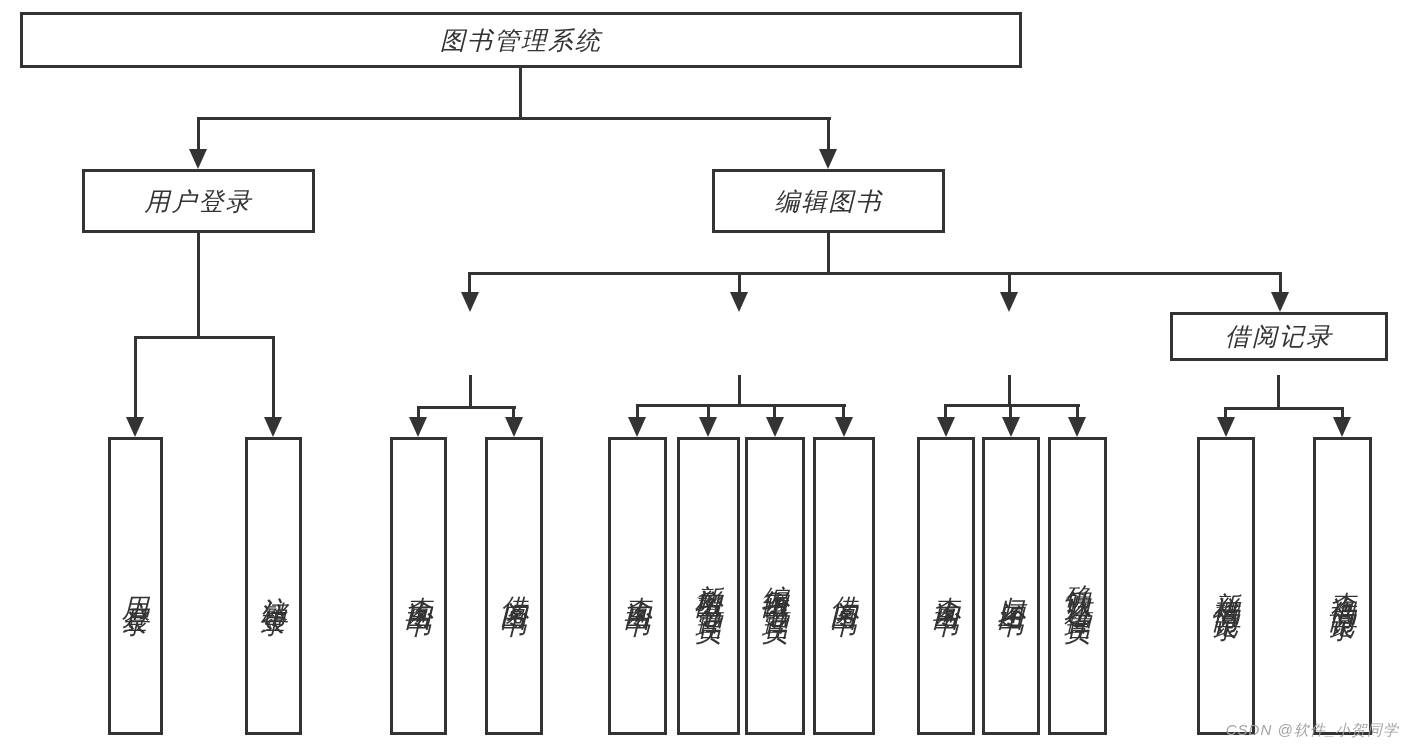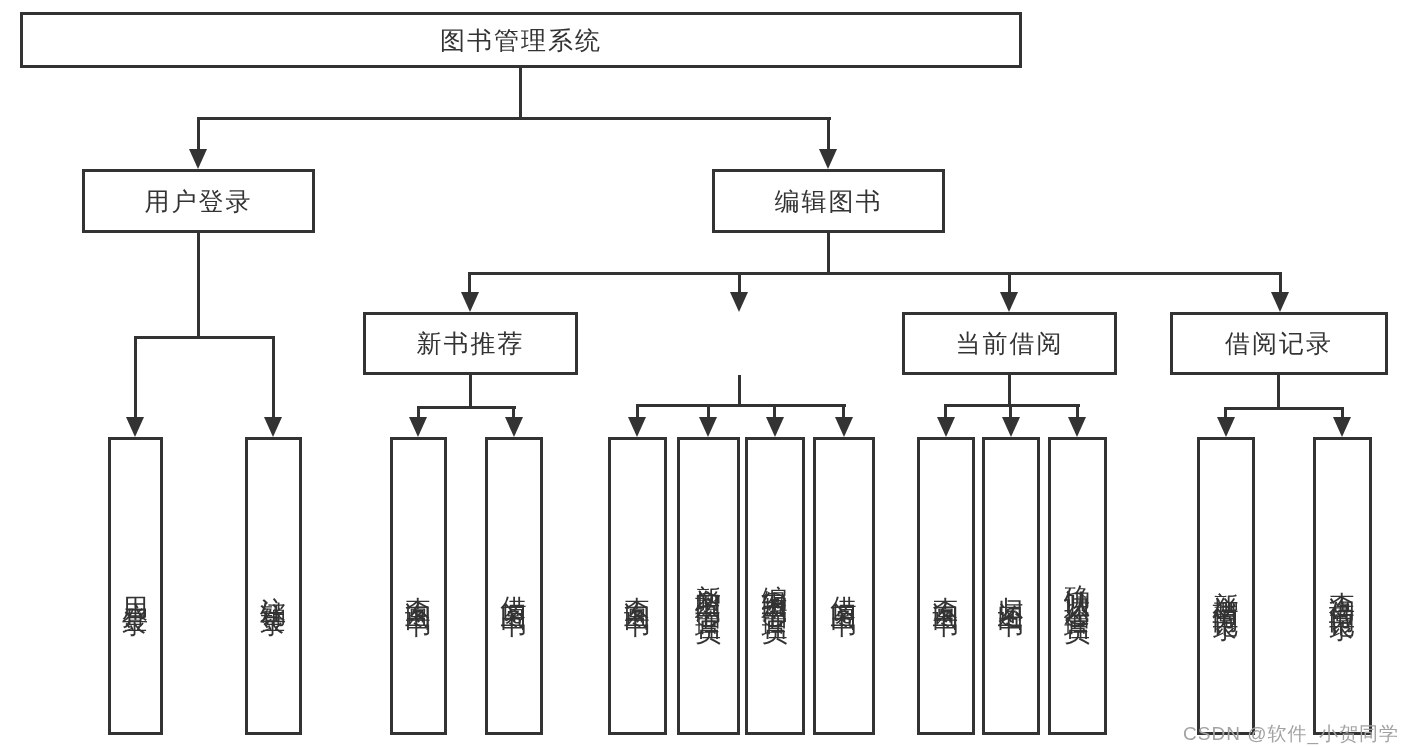--- a/index.html
+++ b/index.html
@@ -9,6 +9,7 @@
     width:1405px;height:747px;
     background:var(--background,#ffffff);
     overflow:hidden;
+    font-style:italic;
   }
   .h-node{
     position:absolute;box-sizing:border-box;

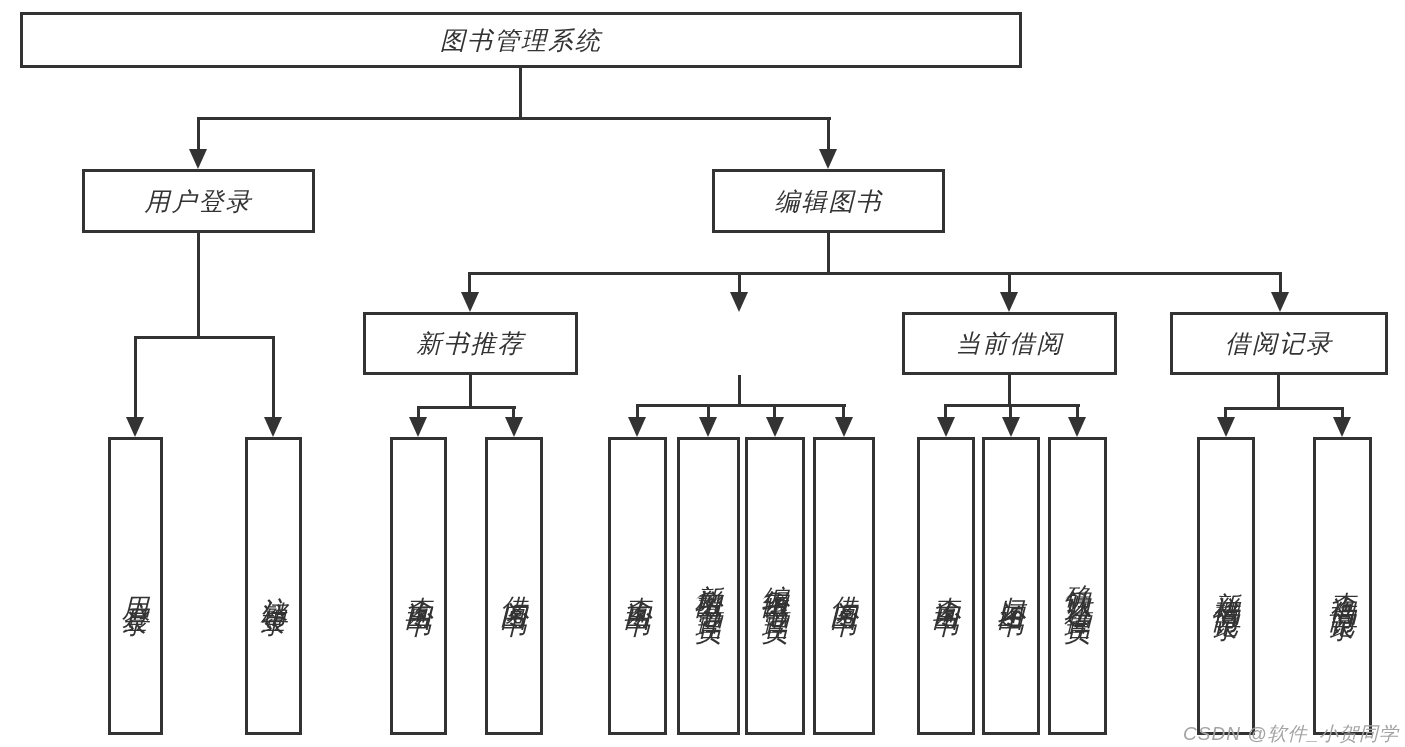--- a/index.html
+++ b/index.html
@@ -64,9 +64,6 @@
     <span>编辑图书</span>
   </div>
 
-  <div class="h-node" style="left:363px;top:312px;width:215px;height:63px">
-    <span>新书推荐</span>
-  </div>
   <div class="h-node" style="left:902px;top:312px;width:215px;height:63px">
     <span>当前借阅</span>
   </div>

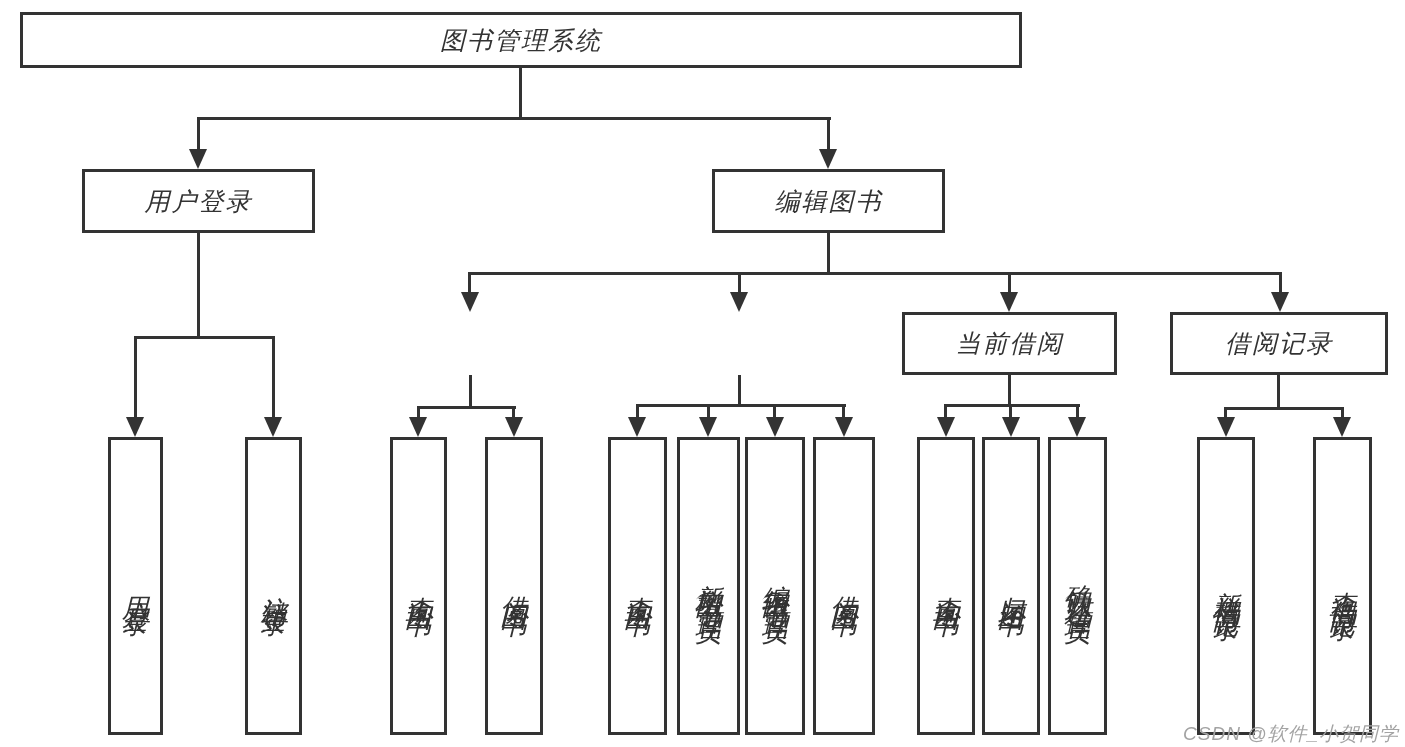--- a/index.html
+++ b/index.html
@@ -64,9 +64,6 @@
     <span>编辑图书</span>
   </div>
 
-  <div class="h-node" style="left:902px;top:312px;width:215px;height:63px">
-    <span>当前借阅</span>
-  </div>
   <div class="h-node" style="left:1170px;top:312px;width:218px;height:63px">
     <span>借阅记录</span>
   </div>

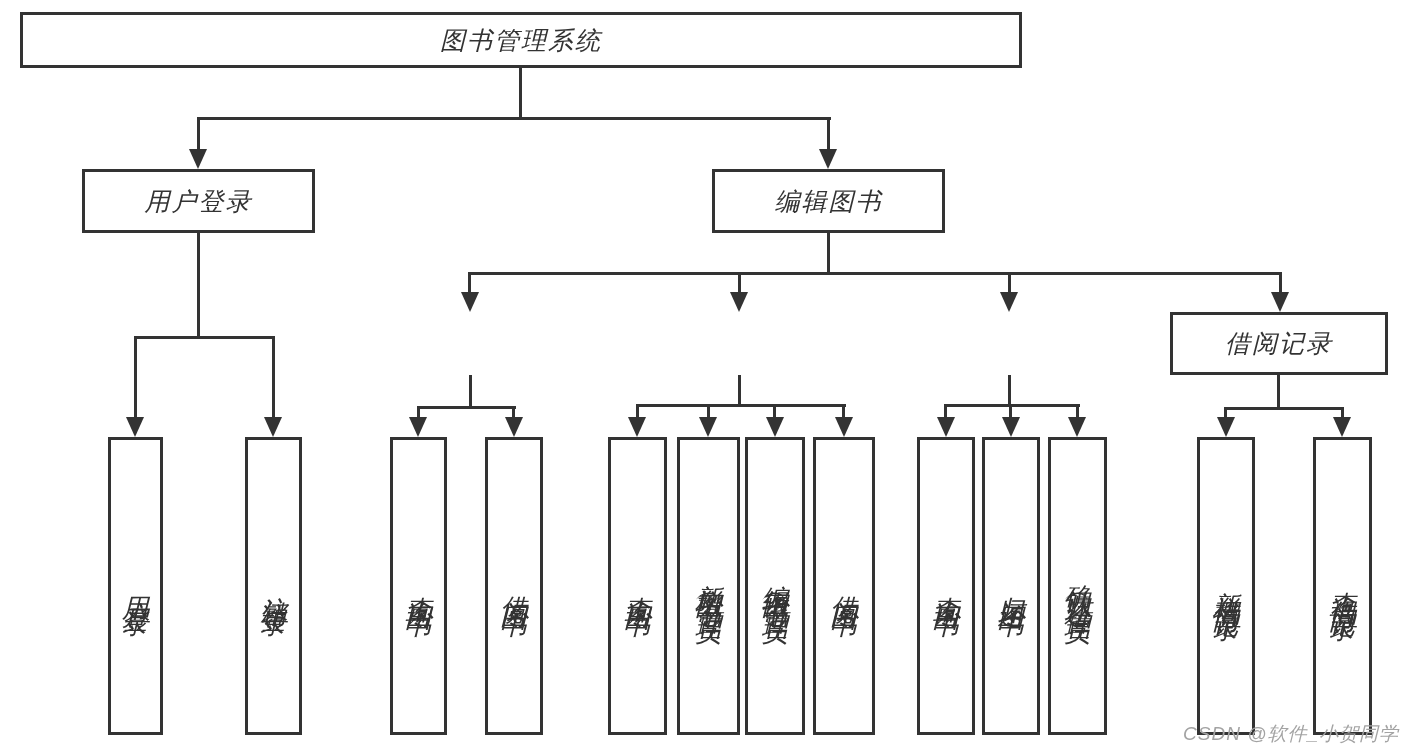--- a/index.html
+++ b/index.html
@@ -64,7 +64,7 @@
     <span>编辑图书</span>
   </div>
 
-  <div class="h-node" style="left:1170px;top:312px;width:218px;height:63px">
+  <div class="h-node" style="left:1170px;top:312px;width:218px;height:49px">
     <span>借阅记录</span>
   </div>
 

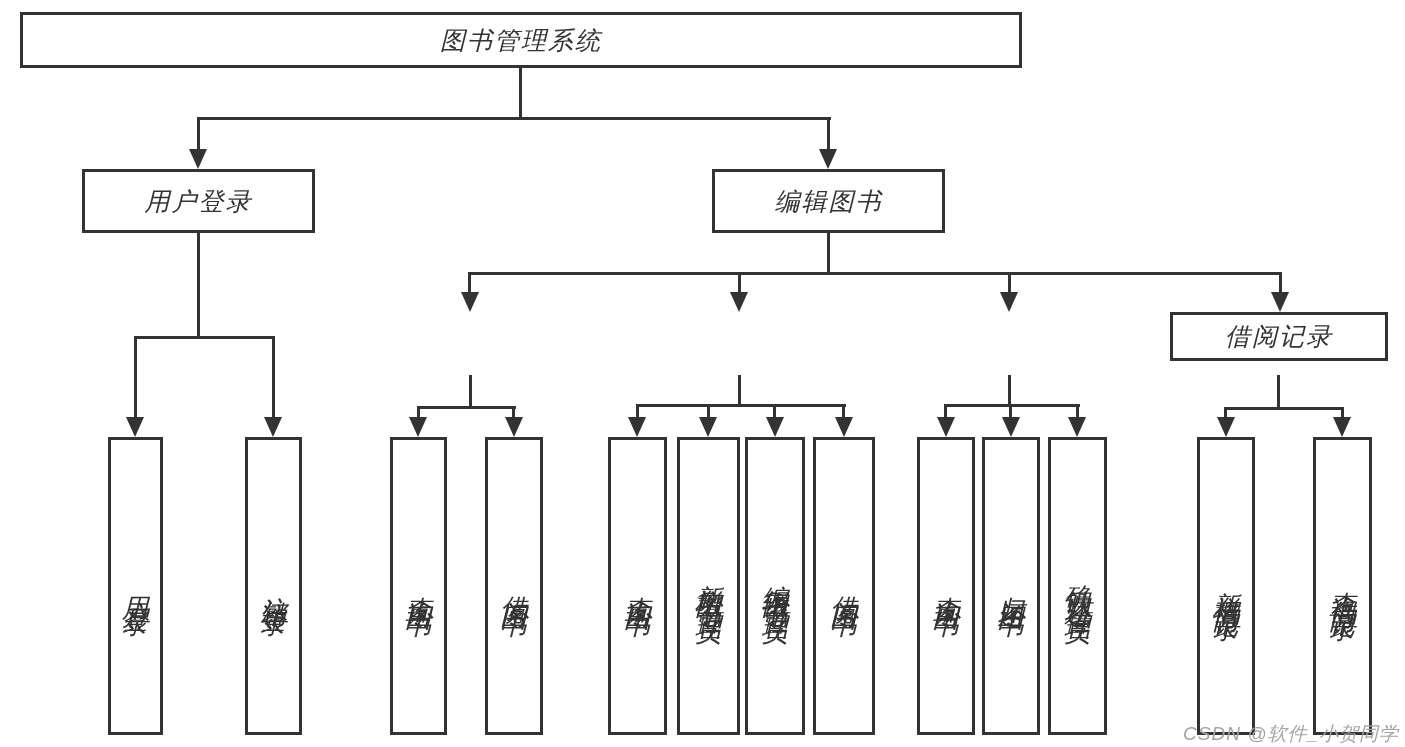--- a/index.html
+++ b/index.html
@@ -43,7 +43,7 @@
   }
   .watermark{
     position:absolute;top:721px;right:6px;
-    font-size:19px;letter-spacing:1px;
+    font-size:15px;letter-spacing:1px;
     color:var(--watermark,#a3a3a3);
     z-index:5;
   }

